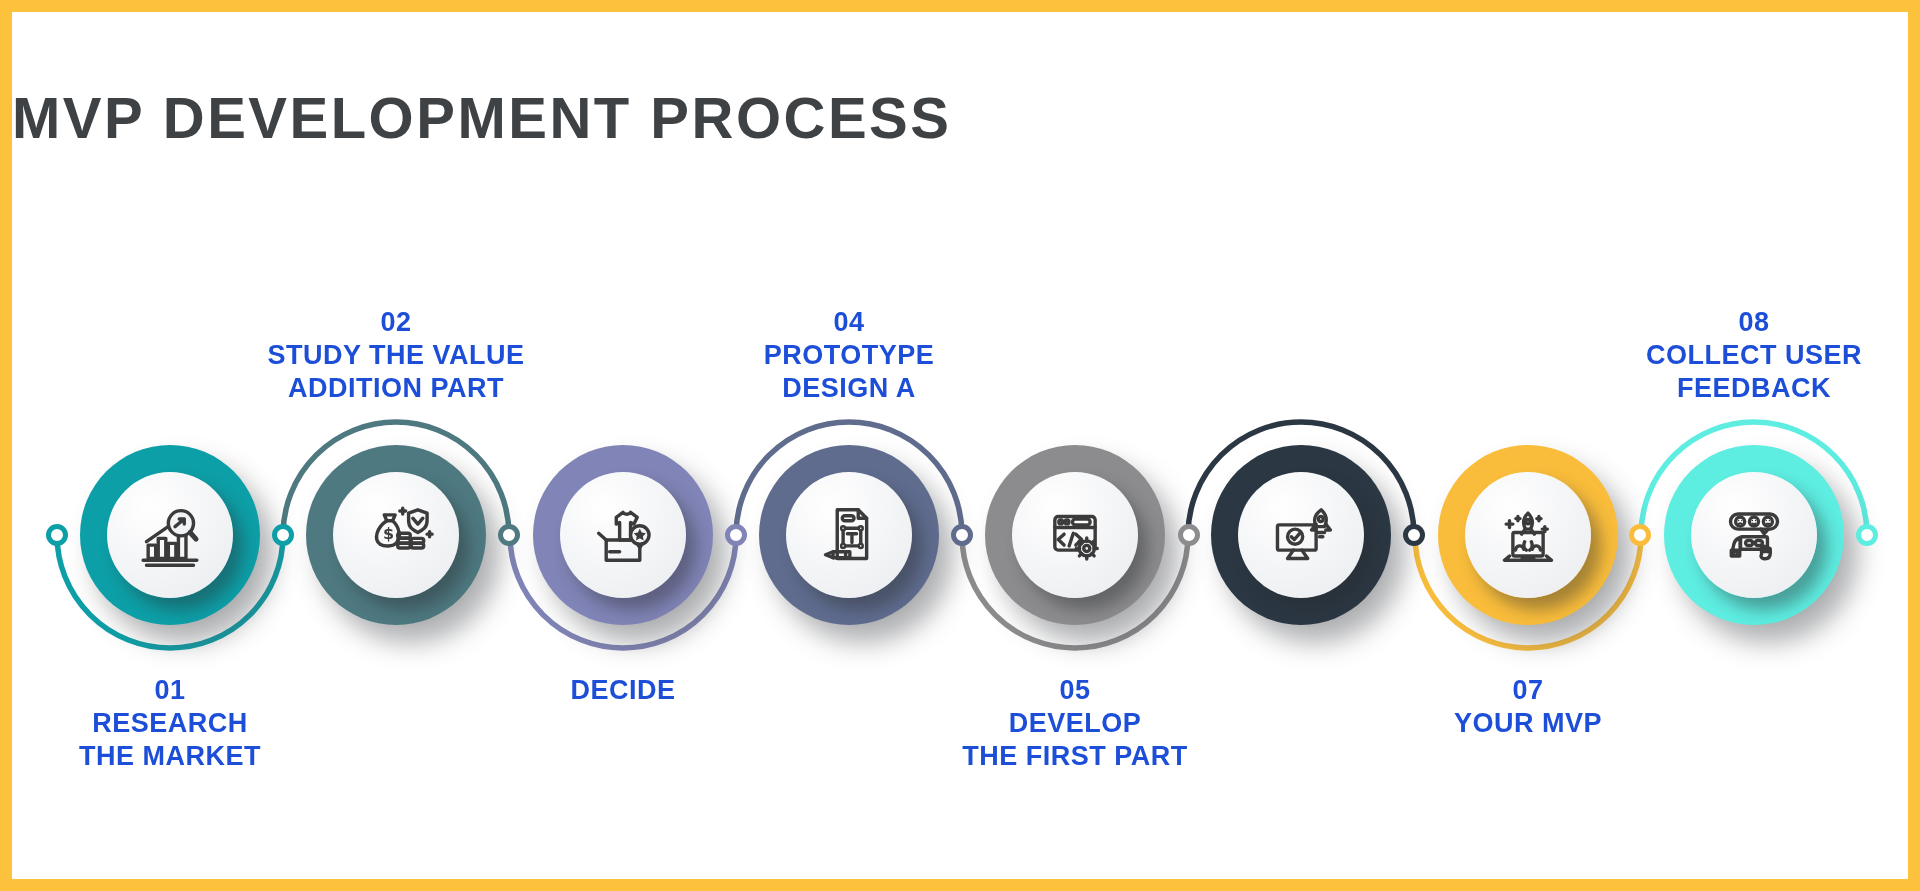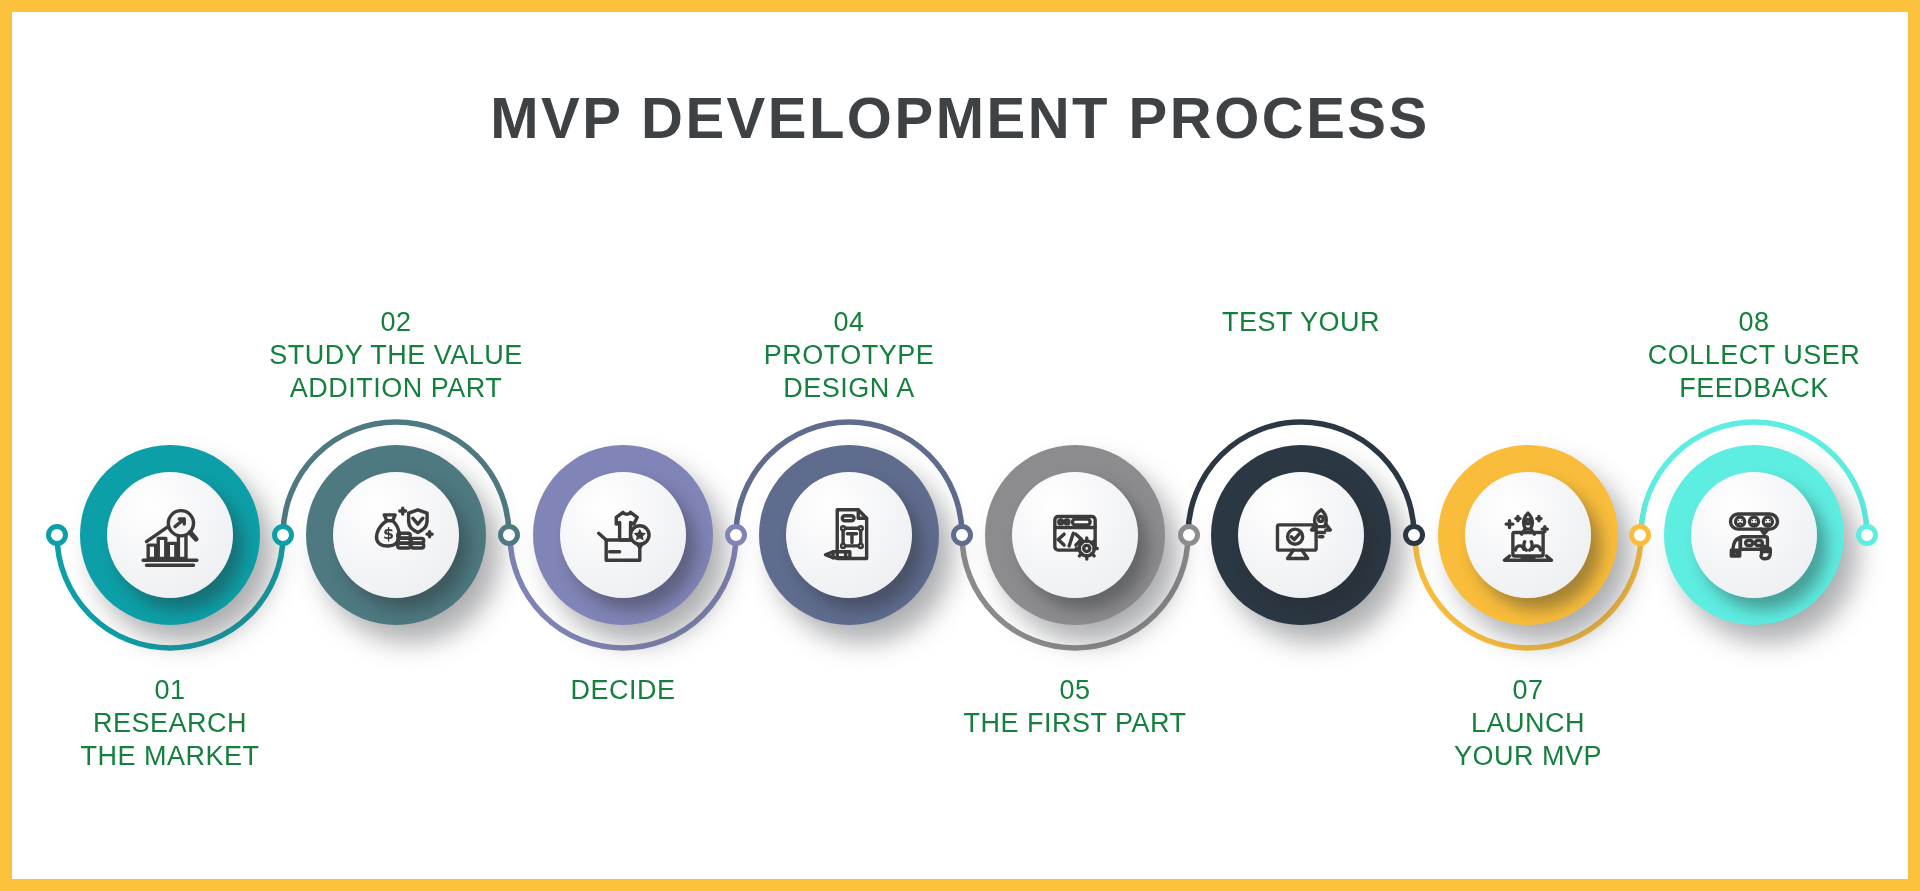--- a/index.html
+++ b/index.html
@@ -15,7 +15,7 @@
   .title{
     position:absolute;
     left:0; right:0; top:72px;
-    text-align:center;
+    text-align:left;
     font-size:58px;
     font-weight:800;
     letter-spacing:2.5px;

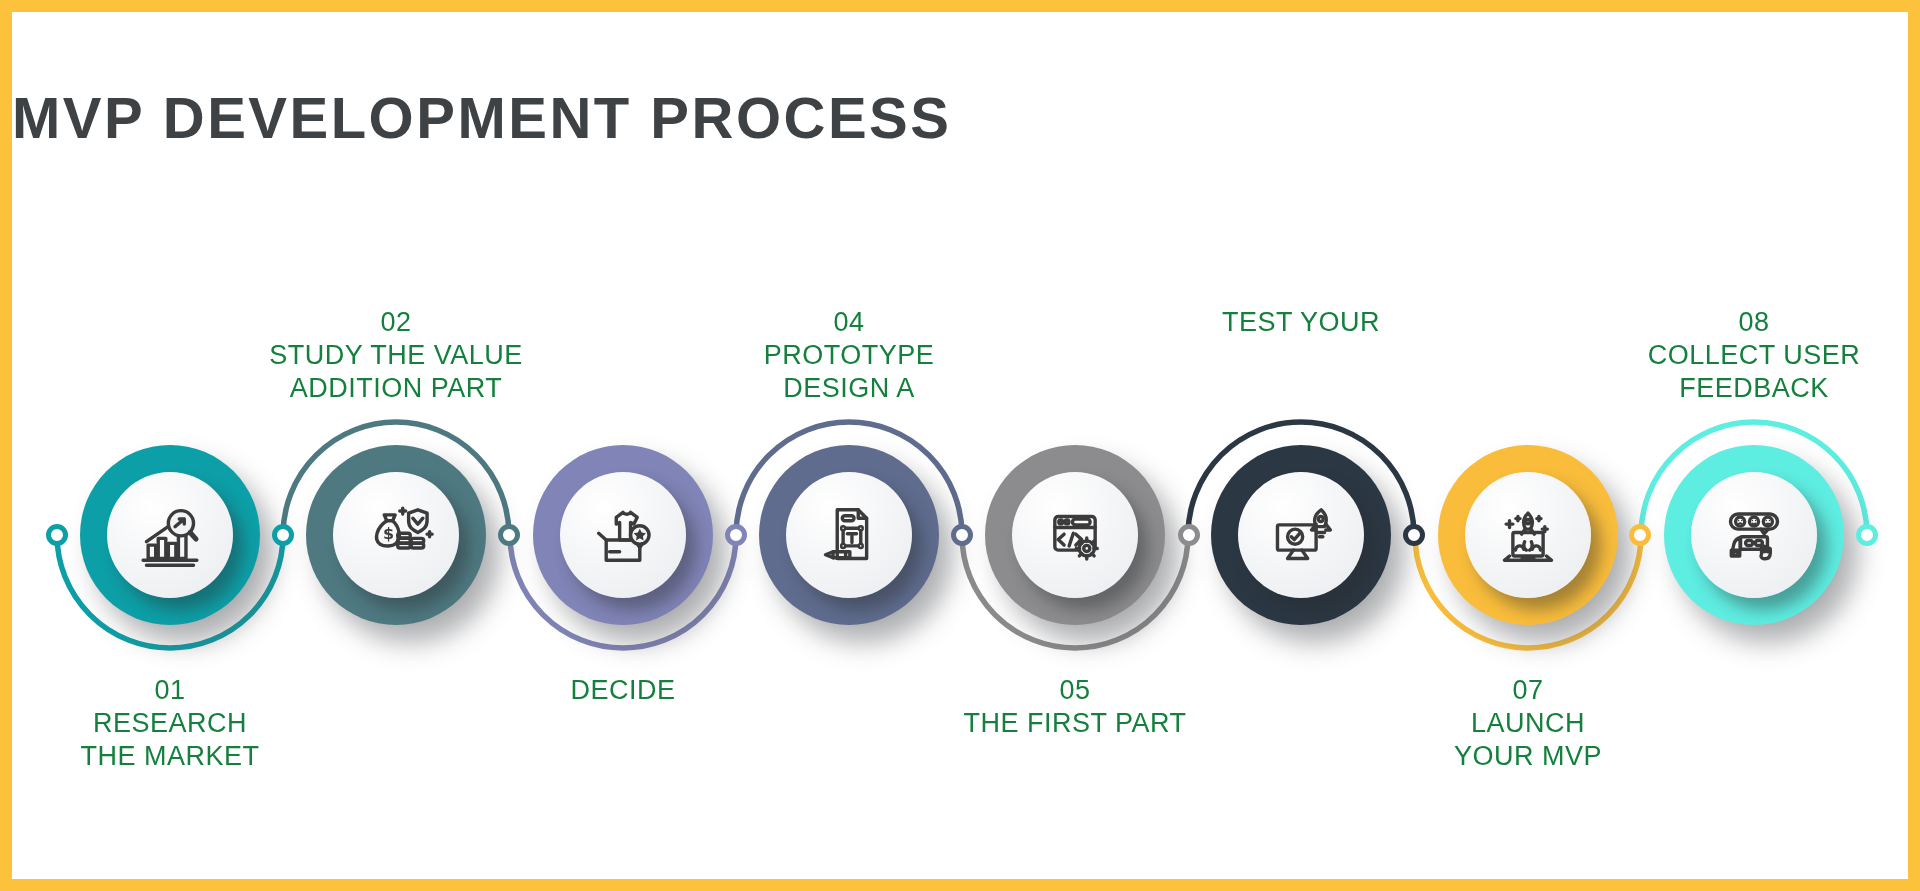--- a/index.html
+++ b/index.html
@@ -50,10 +50,10 @@
     left:-185px; width:370px;
     text-align:center;
     font-size:27px;
-    font-weight:400;
+    font-weight:700;
     letter-spacing:0.5px;
     line-height:33px;
-    color:#15803d;
+    color:#1d4ed8;
     z-index:4;
   }
   .label-bottom{top:662px;}

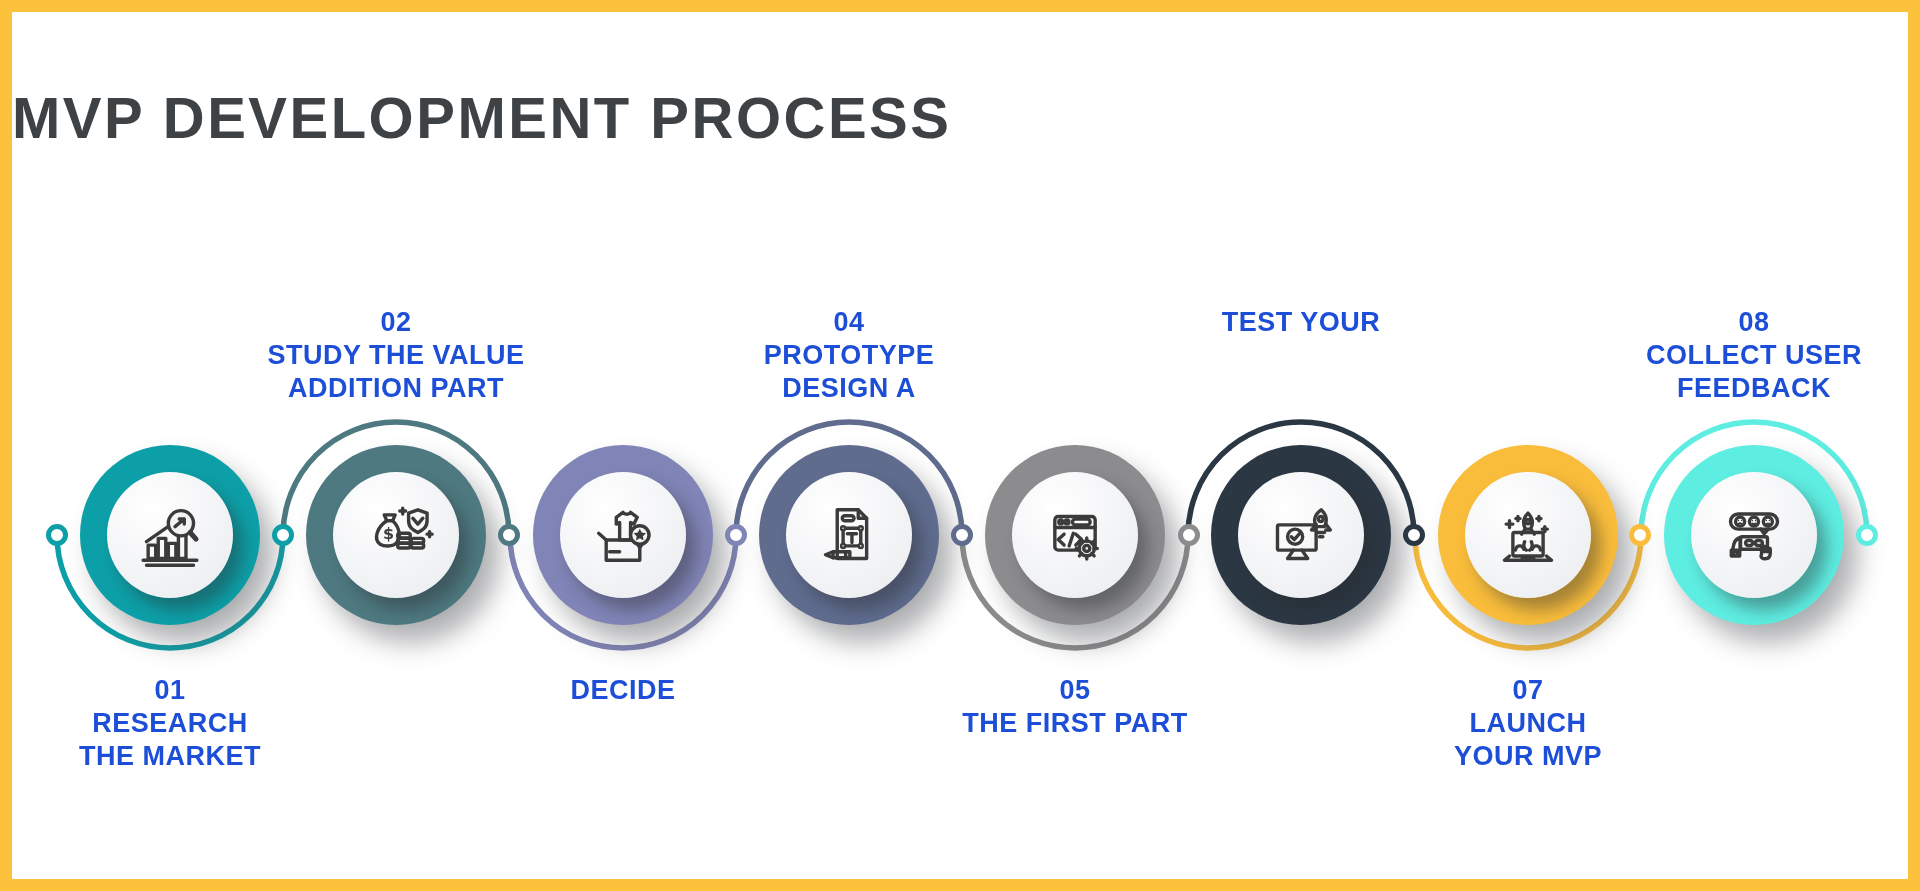--- a/index.html
+++ b/index.html
@@ -253,7 +253,6 @@
       </div>
     </div>
     <div class="label label-top">
-      <div>TEST YOUR</div>
     </div>
   </div>
 

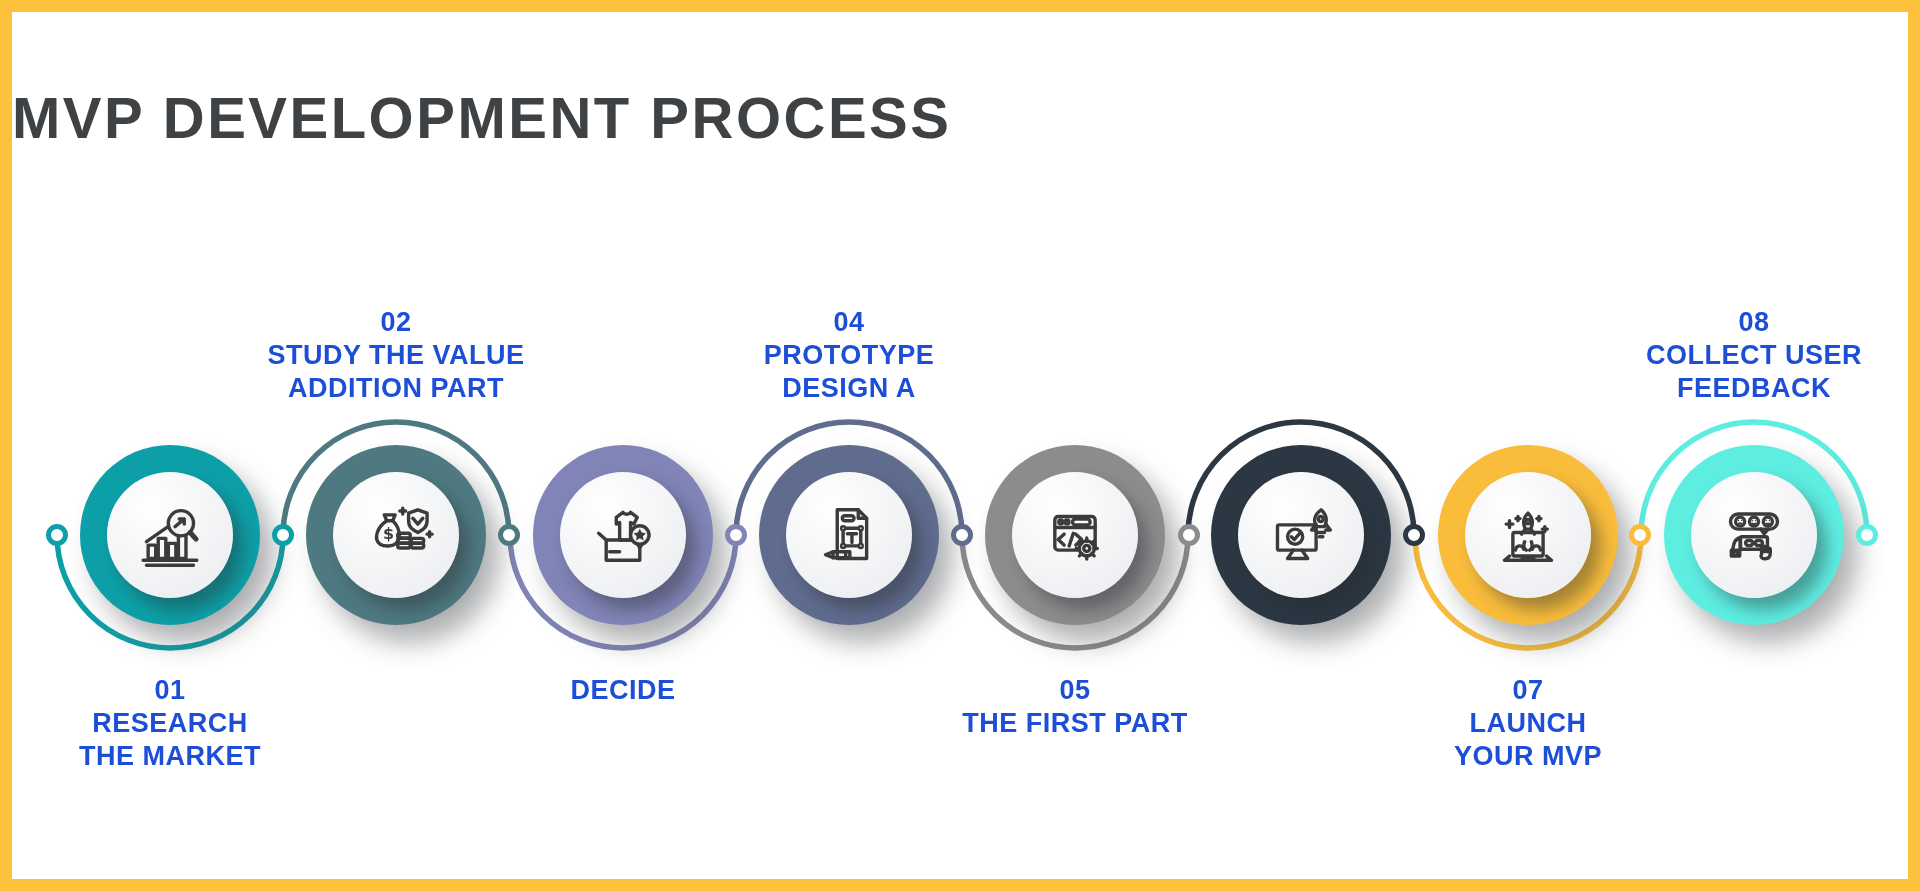--- a/index.html
+++ b/index.html
@@ -228,6 +228,7 @@
     </div>
     <div class="label label-bottom">
       <div>05</div>
+      <div>DEVELOP</div>
       <div>THE FIRST PART</div>
     </div>
   </div>

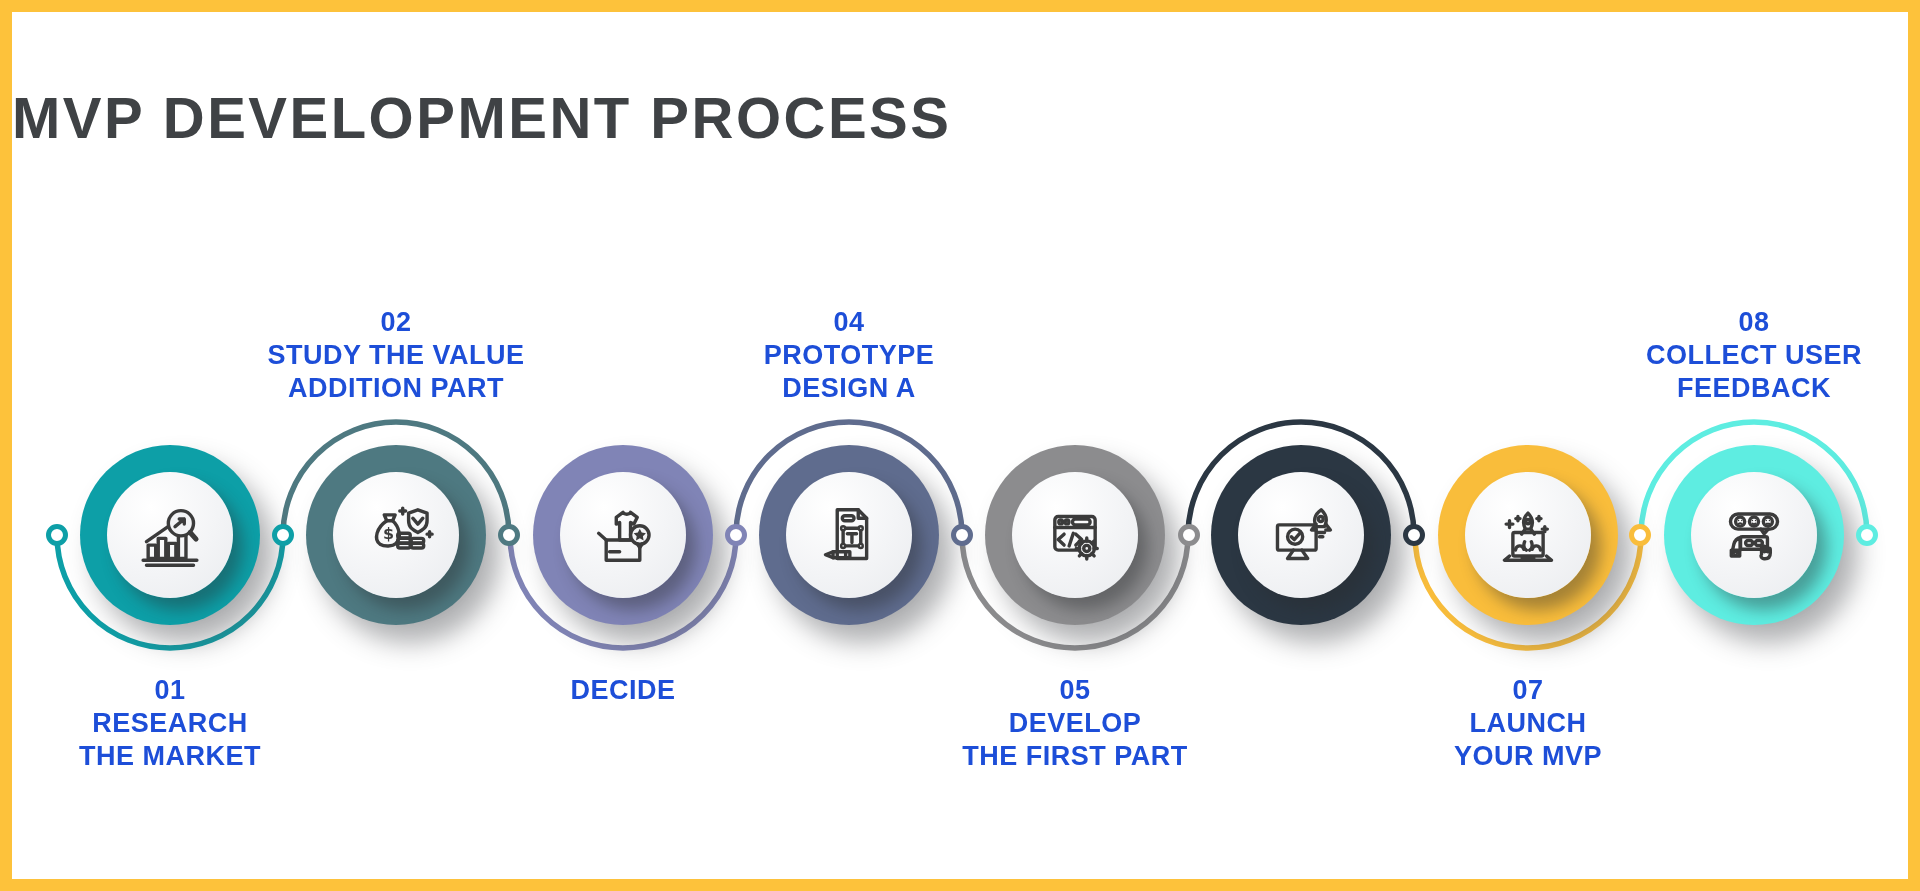--- a/index.html
+++ b/index.html
@@ -284,7 +284,6 @@
     </div>
     <div class="label label-bottom">
       <div>07</div>
-      <div>LAUNCH</div>
       <div>YOUR MVP</div>
     </div>
   </div>

